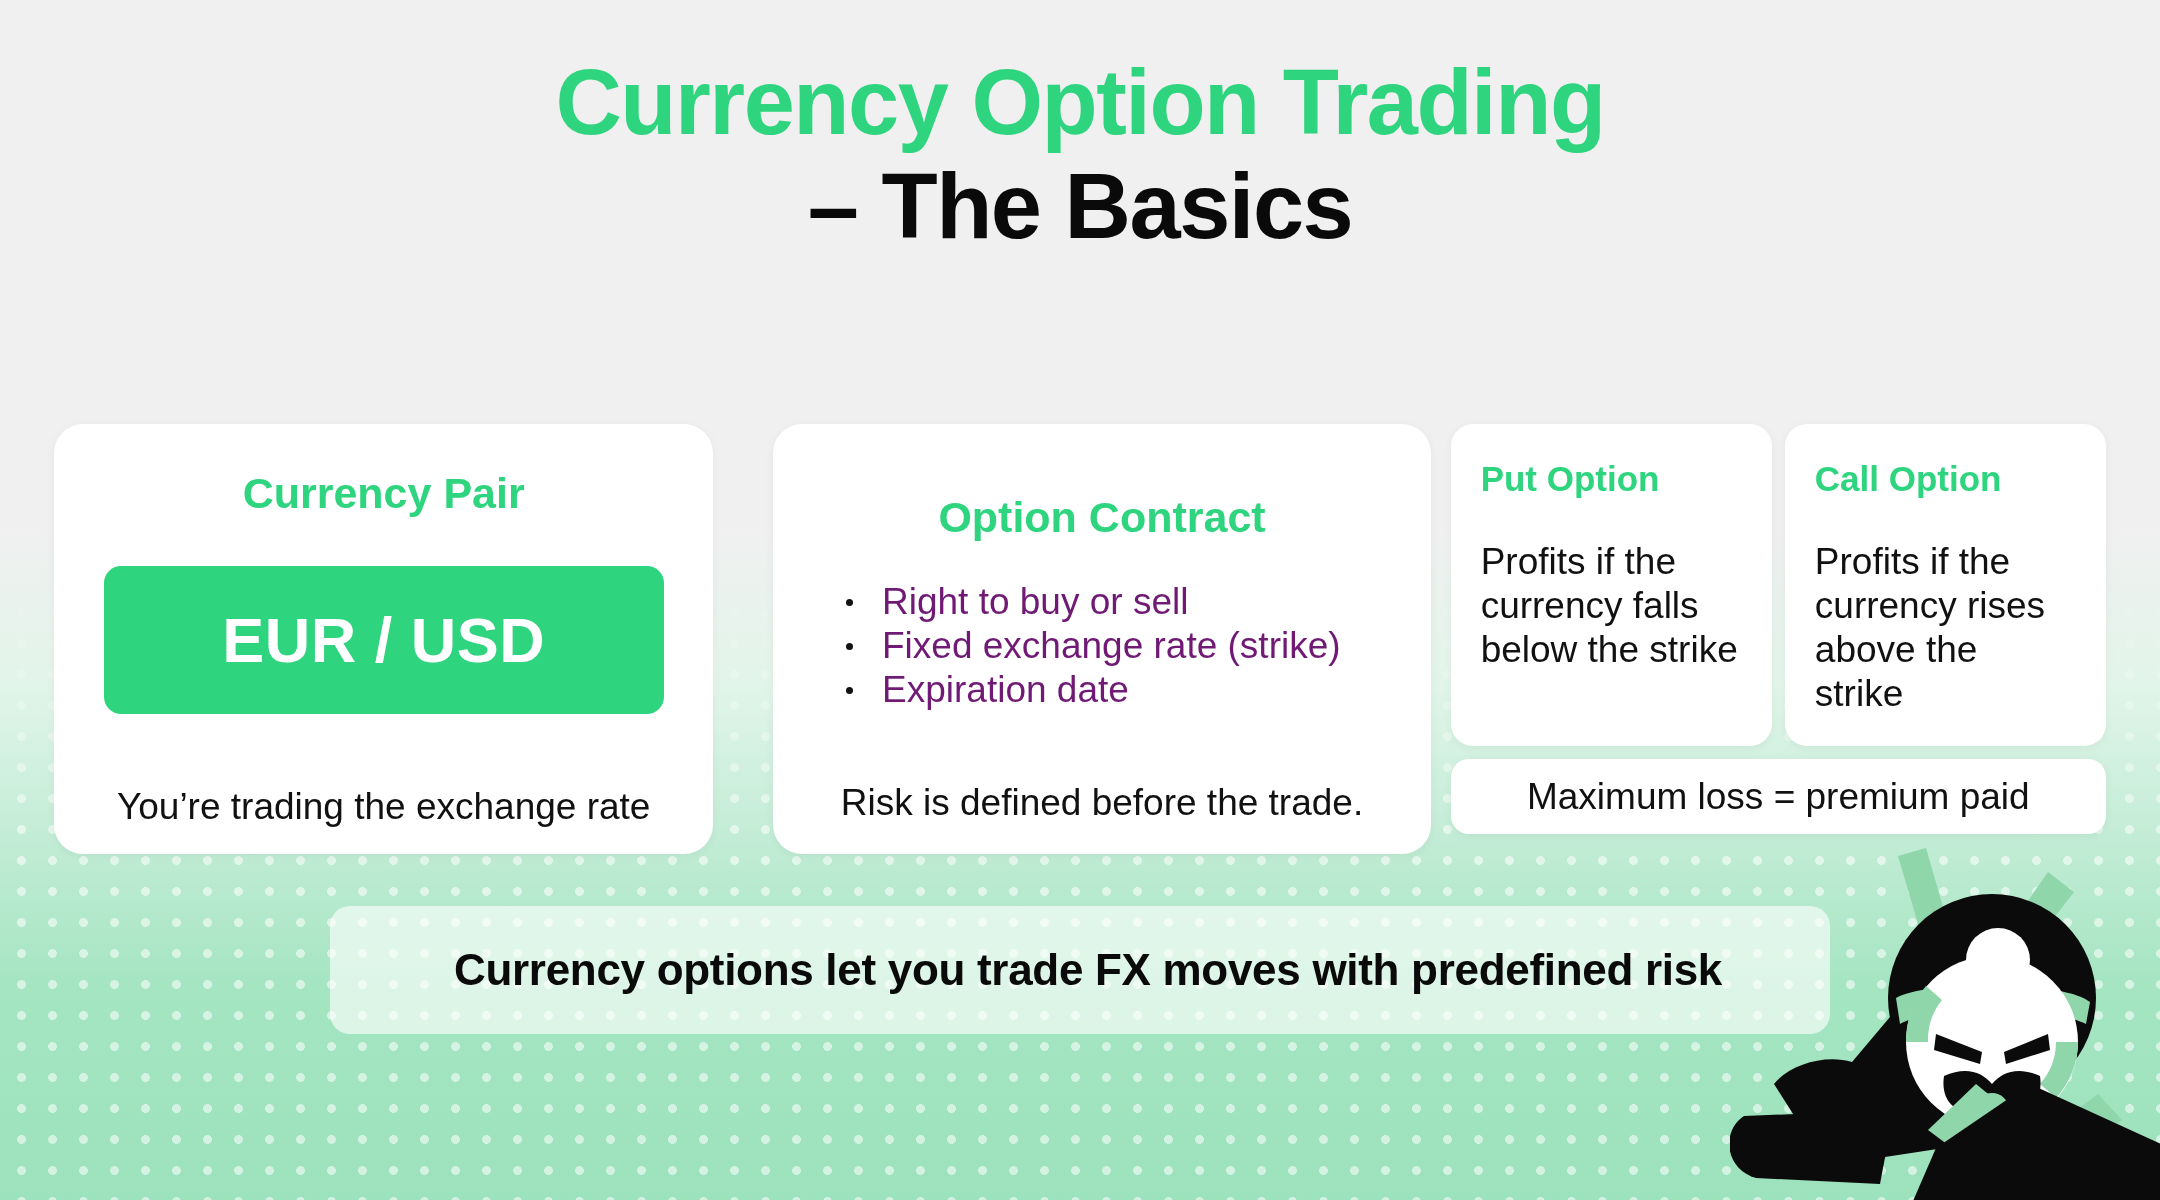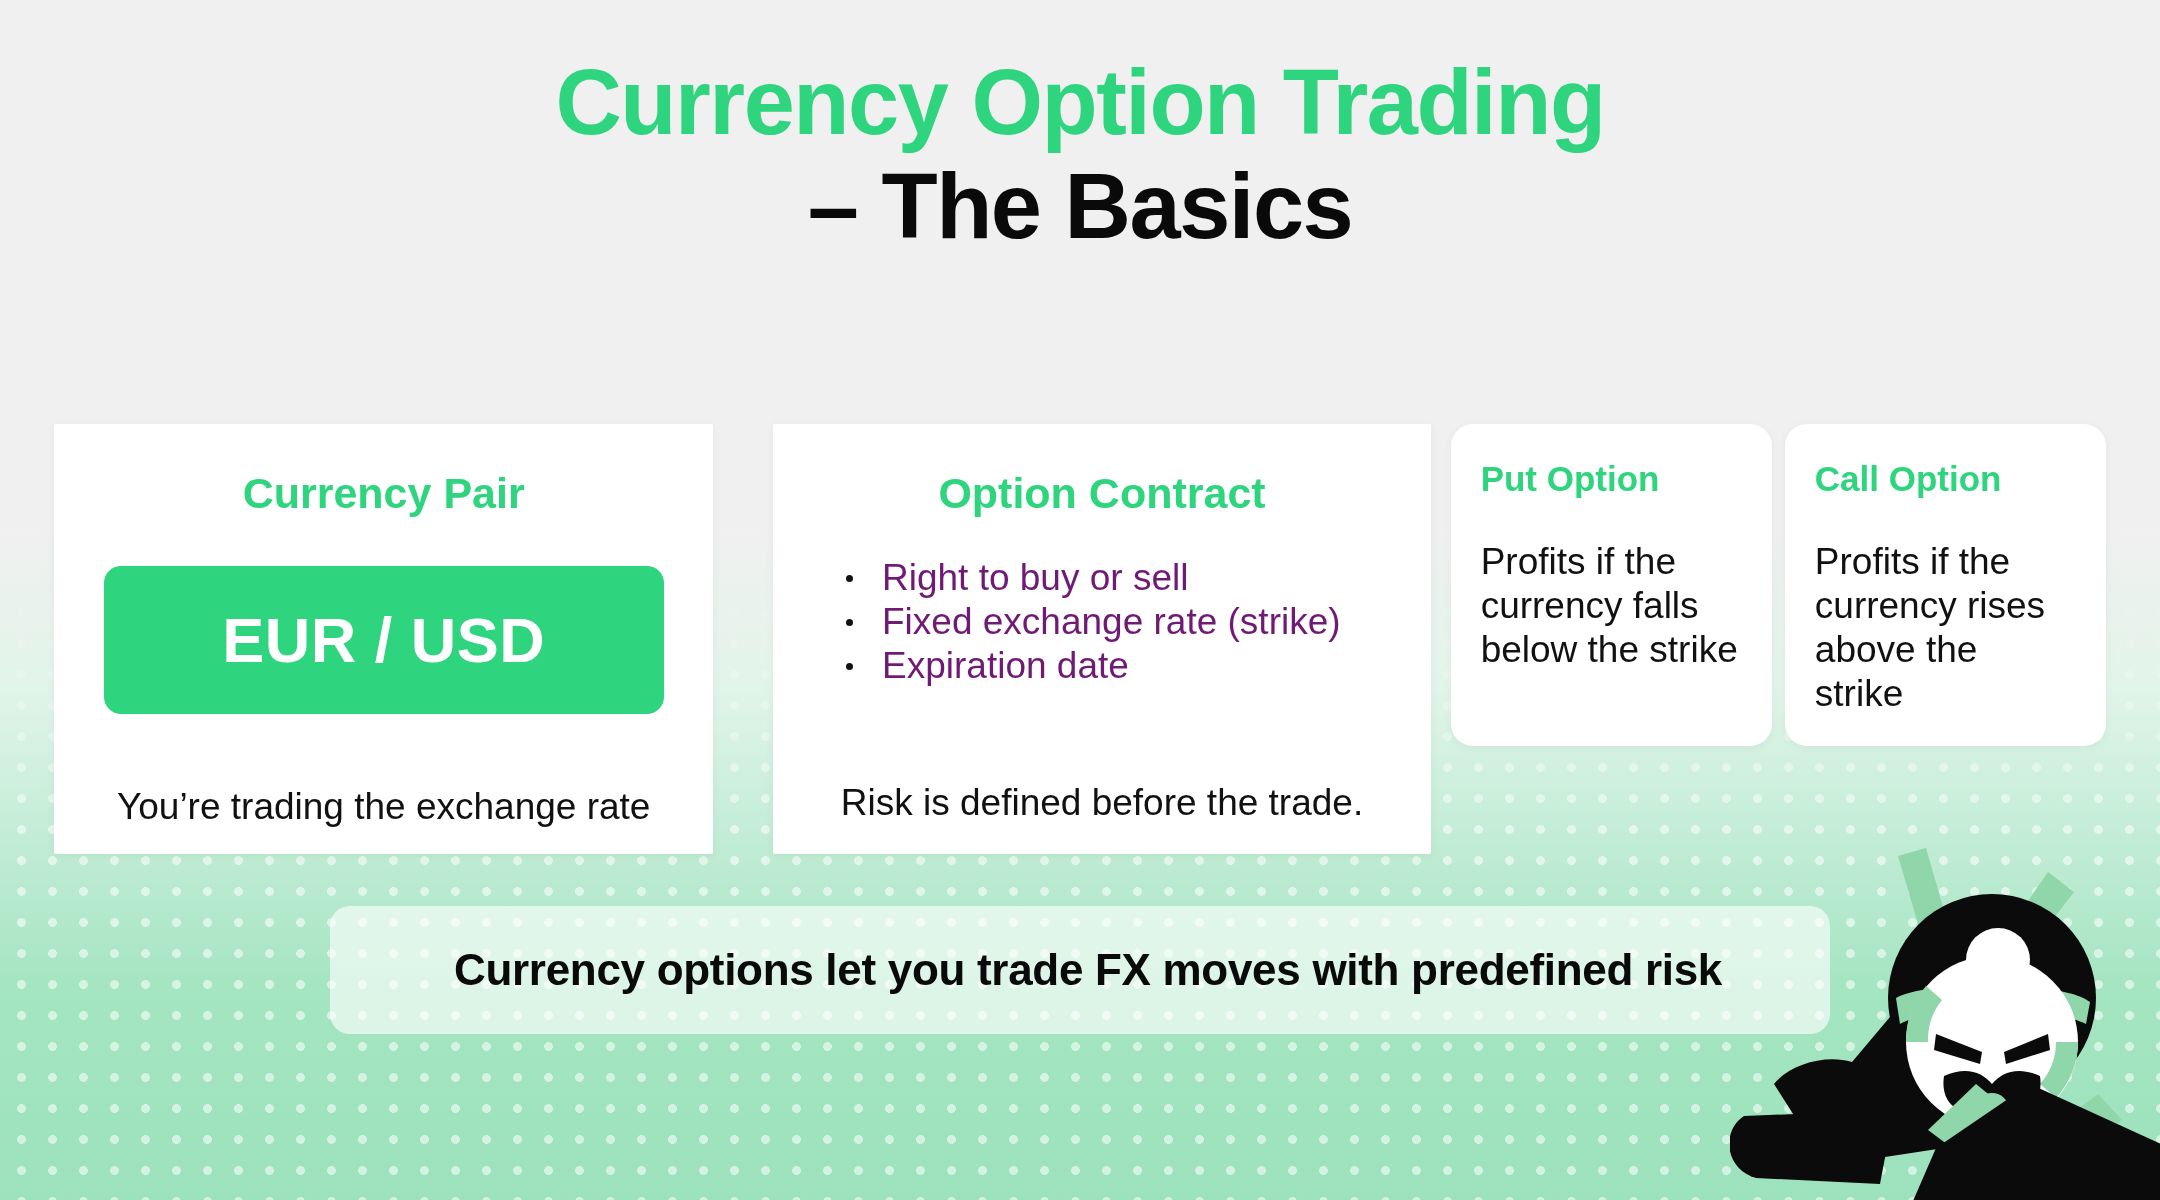--- a/index.html
+++ b/index.html
@@ -65,7 +65,7 @@
 
   .card {
     background:#ffffff;
-    border-radius:2px;
+    border-radius:29px;
     box-shadow:0 2px 10px rgba(20,40,30,.05);
   }
 

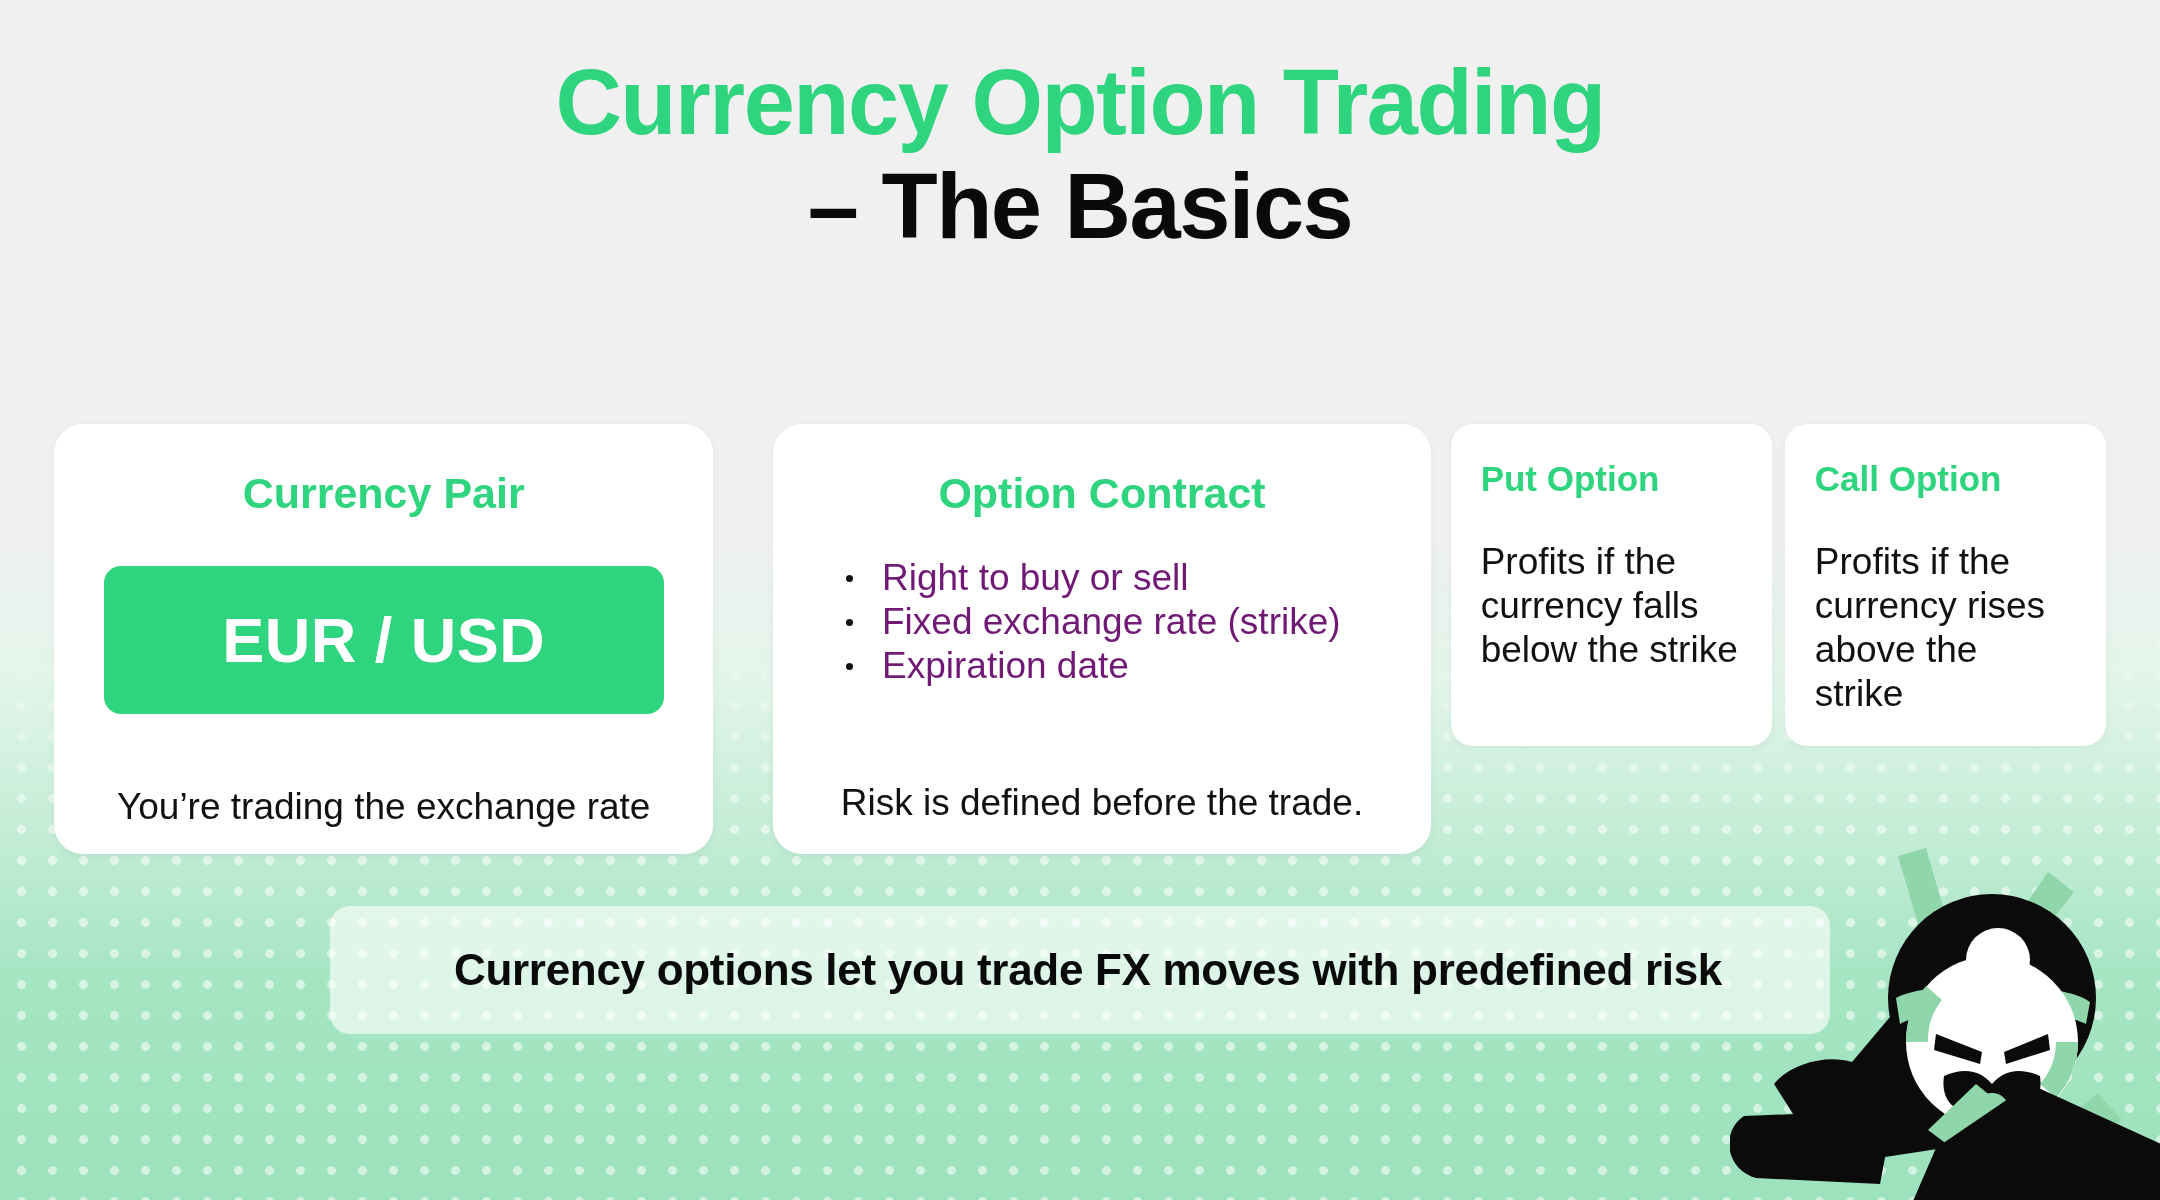--- a/index.html
+++ b/index.html
@@ -112,7 +112,7 @@
   #card-option-contract {
     width:678px;
     height:430px;
-    padding:44px 0 0;
+    padding:68px 0 0;
     display:flex;
     flex-direction:column;
     align-items:center;

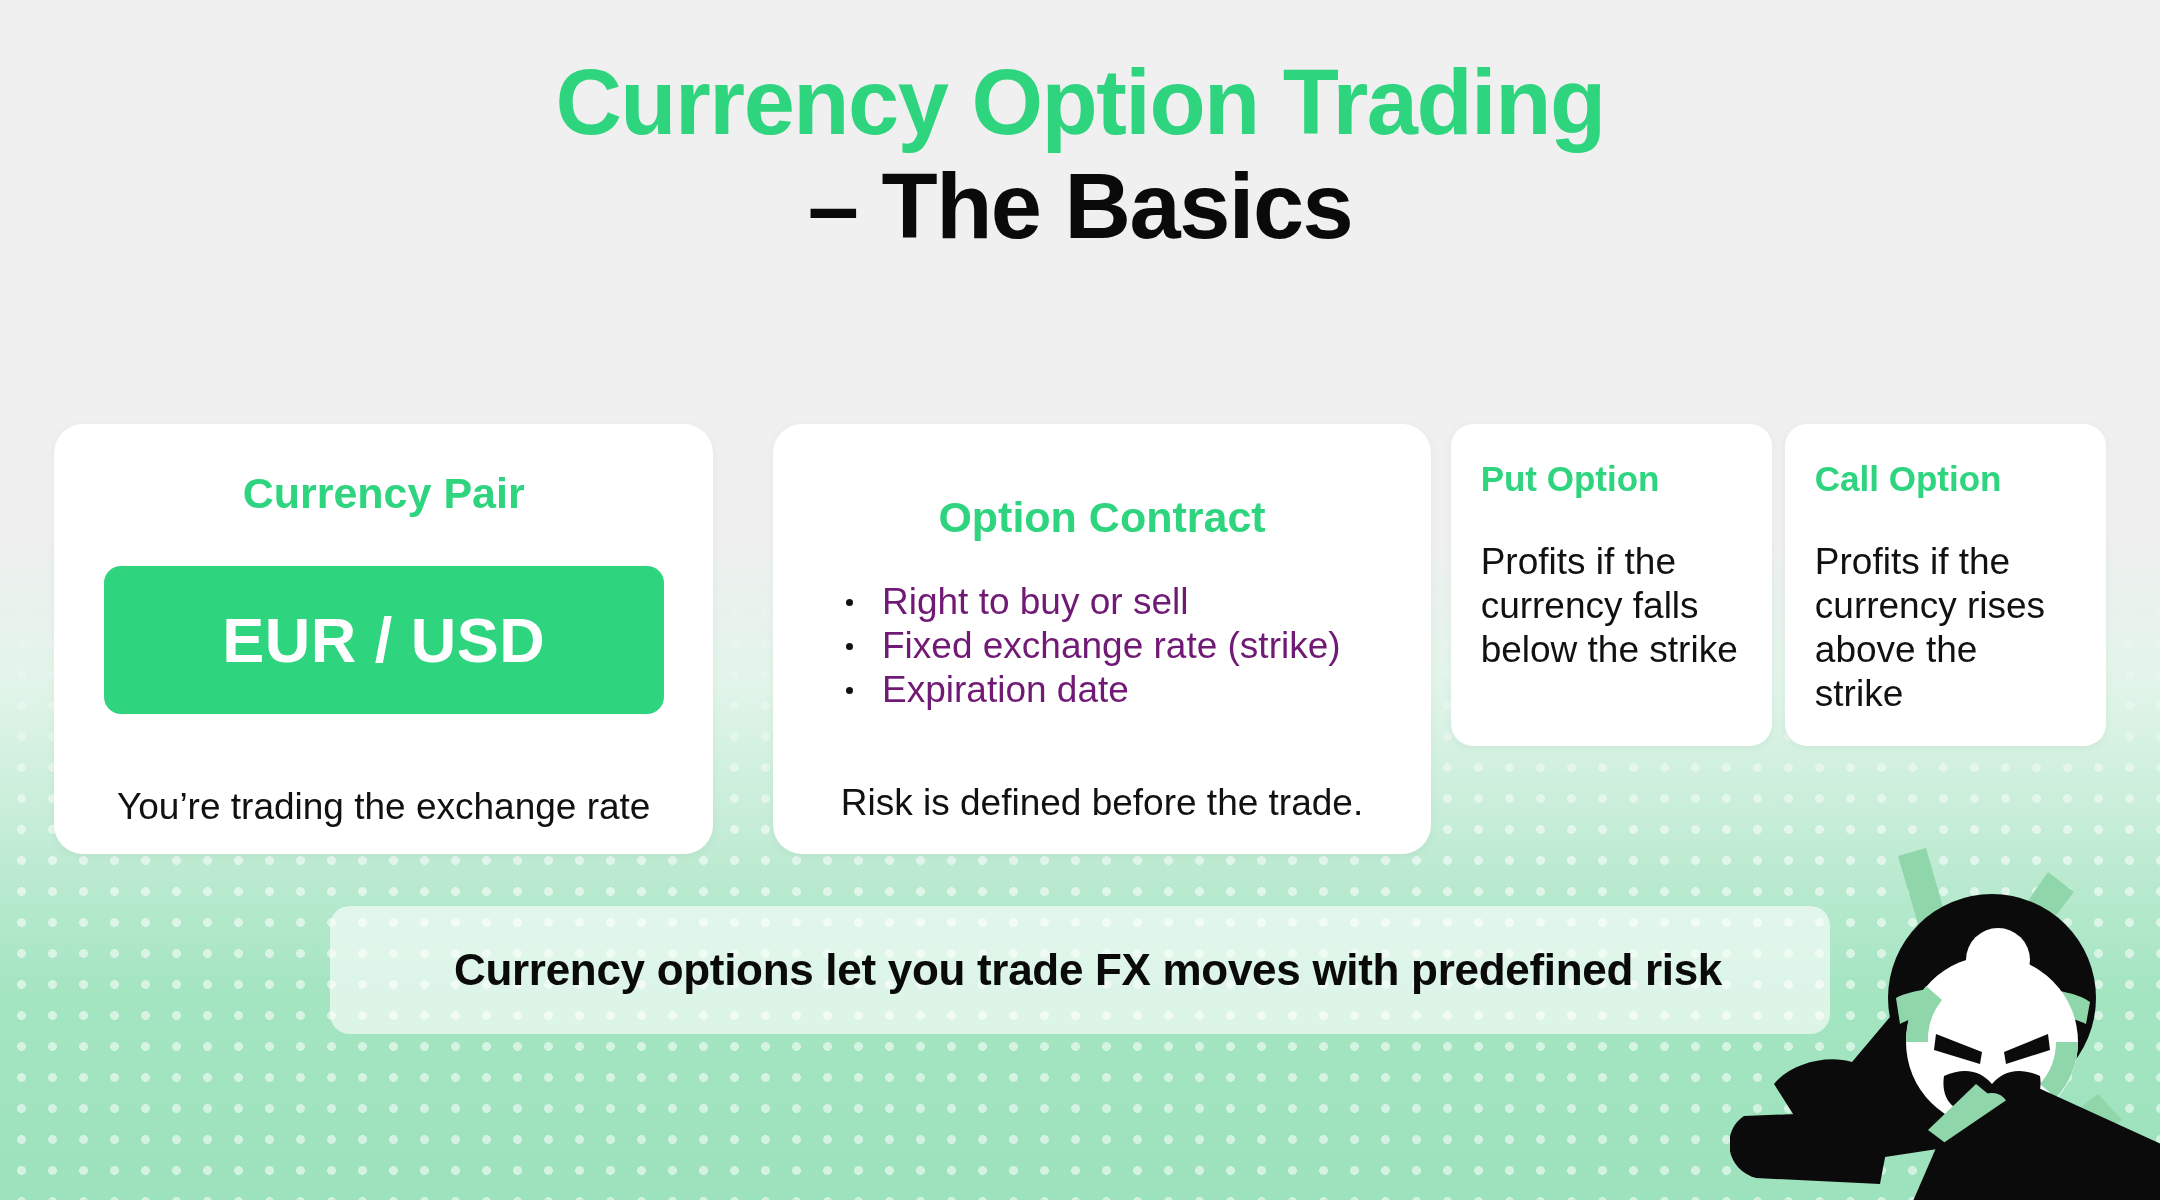--- a/index.html
+++ b/index.html
@@ -271,6 +271,9 @@
 
       </div>
 
+      <div id="max-loss-bar">
+        <span id="max-loss-label">Maximum loss = premium paid</span>
+      </div>
     </div>
 
   </div>

